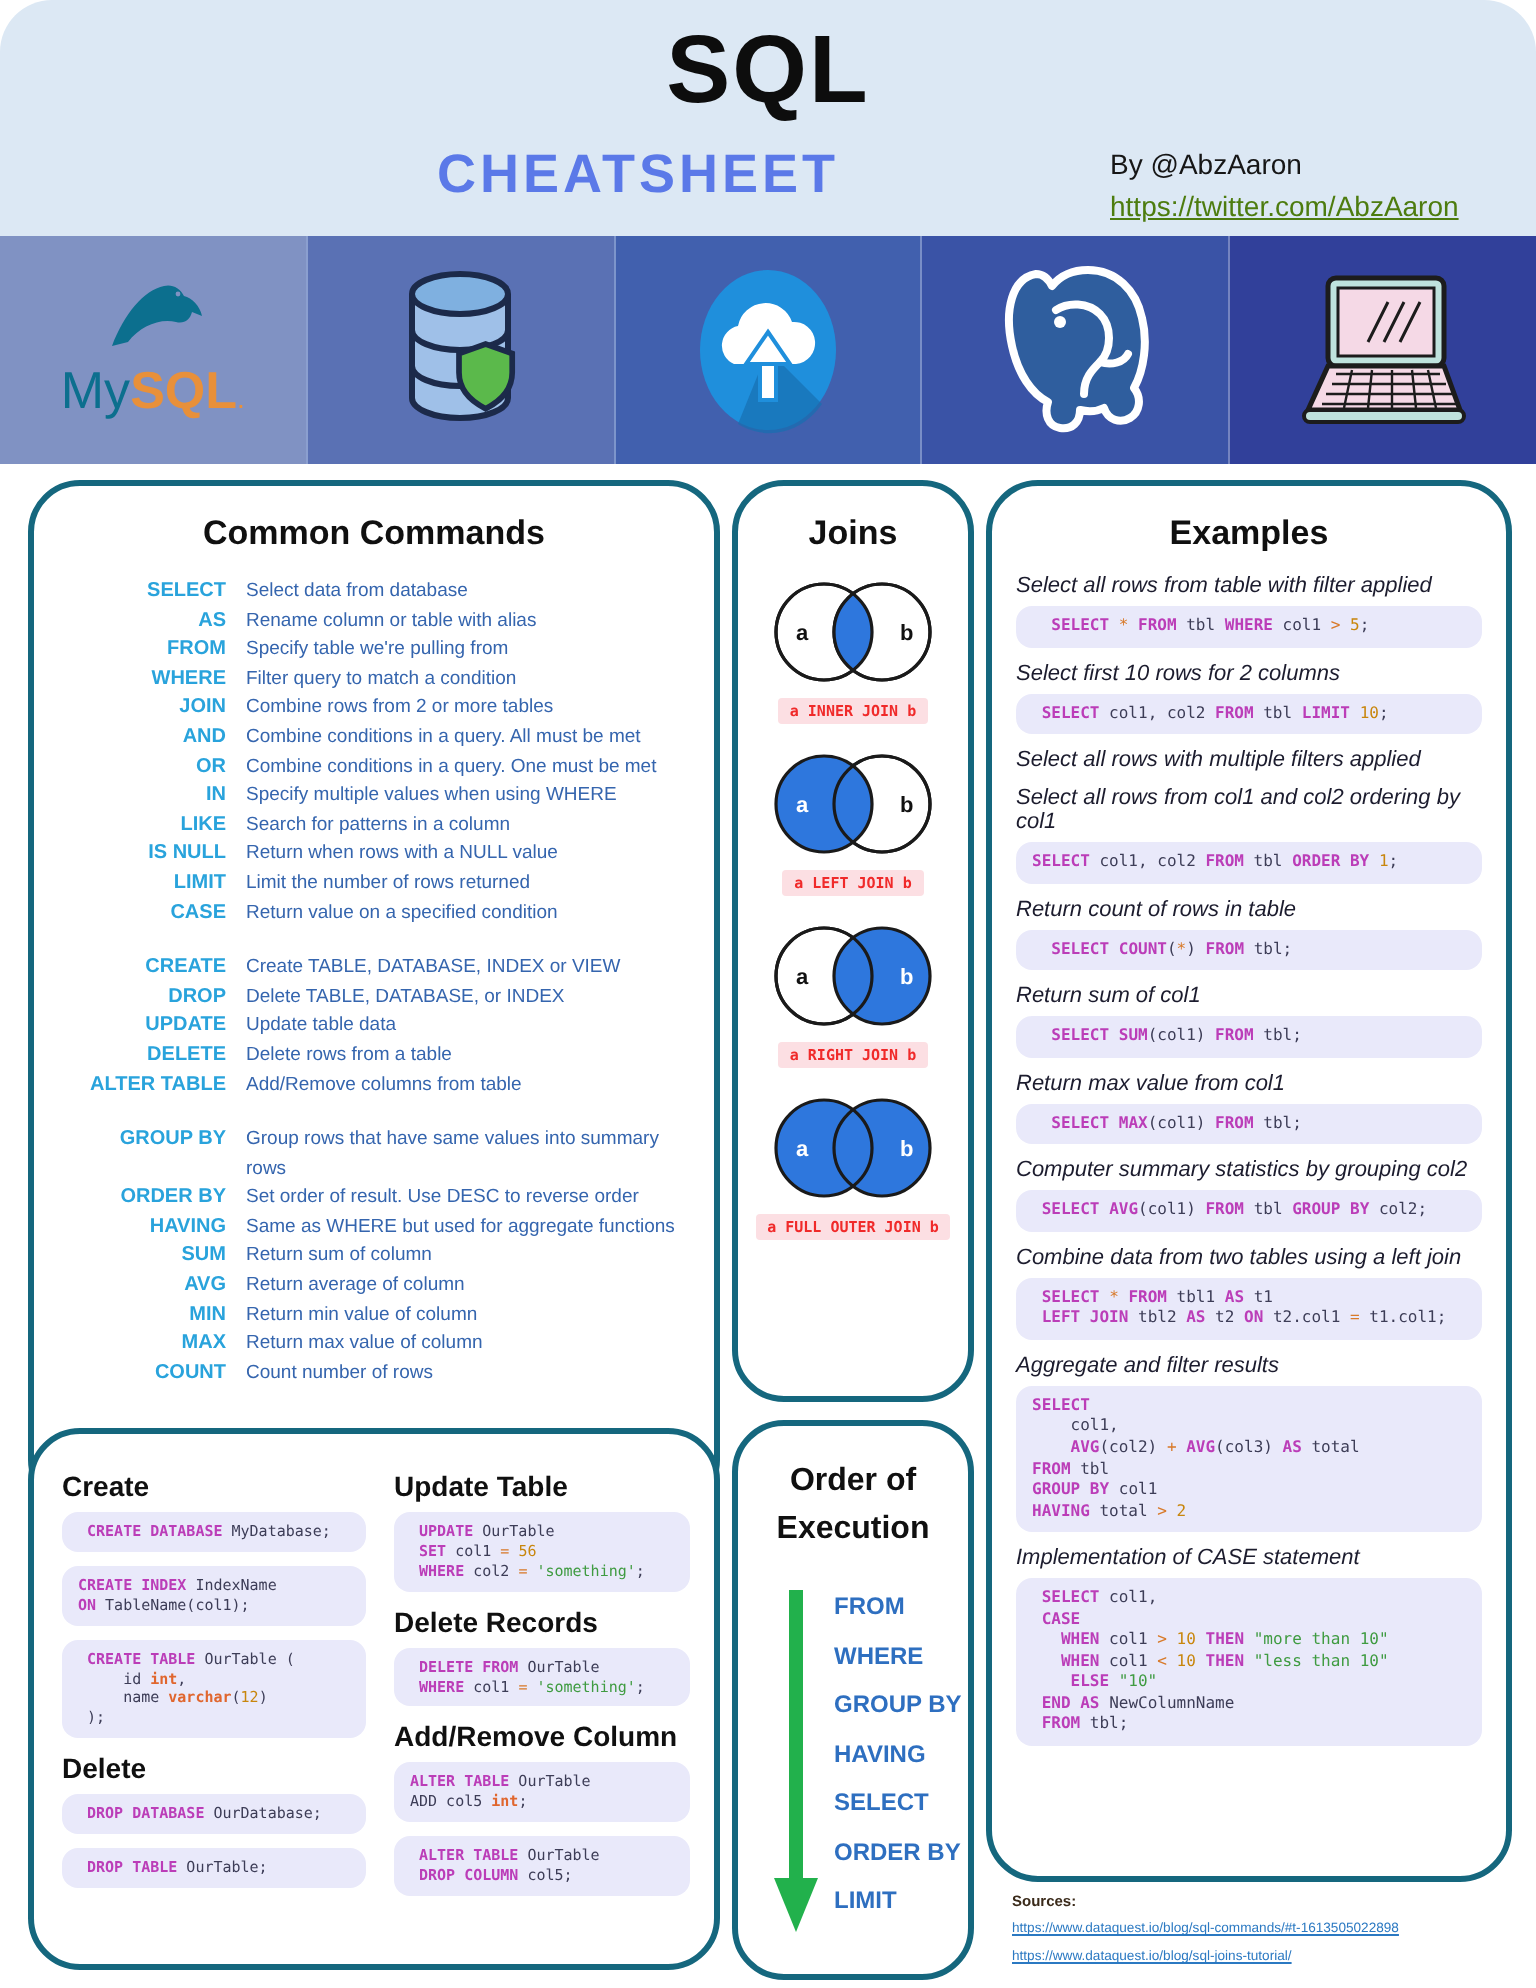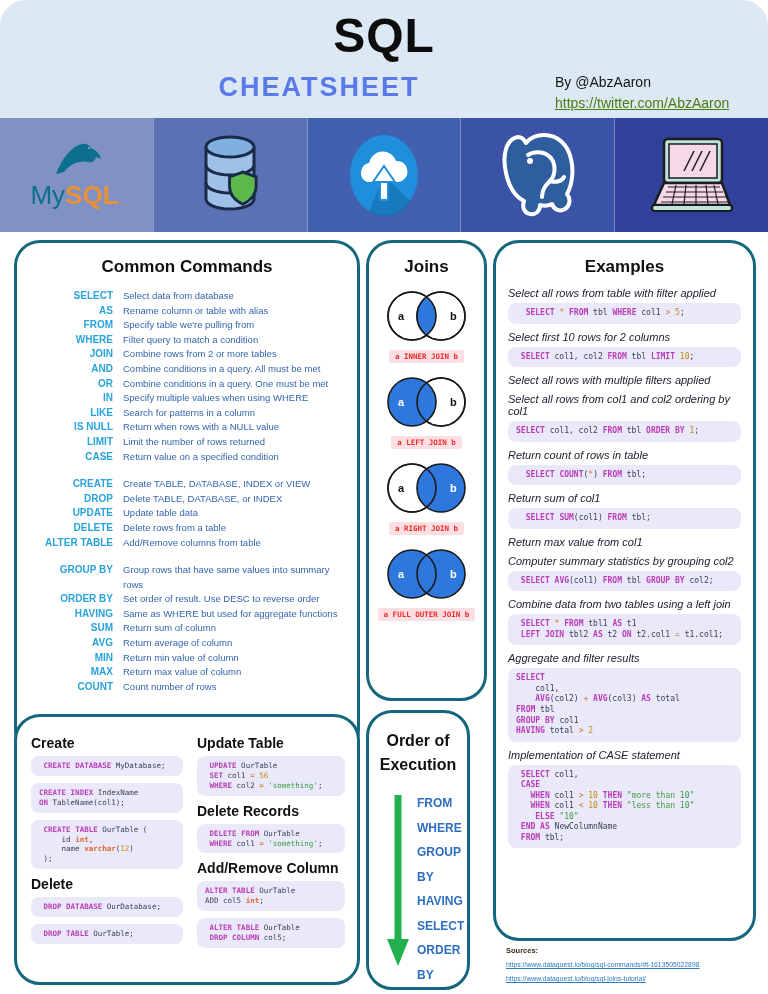--- a/index.html
+++ b/index.html
@@ -343,6 +343,7 @@
         </div>
         <div class="ex-item">
           <div class="ex-label">Return max value from col1</div>
+          <pre class="code-block">  <span class="kw">SELECT</span> <span class="kw">MAX</span>(col1) <span class="kw">FROM</span> tbl;</pre>
         </div>
         <div class="ex-item">
           <div class="ex-label">Computer summary statistics by grouping col2</div>

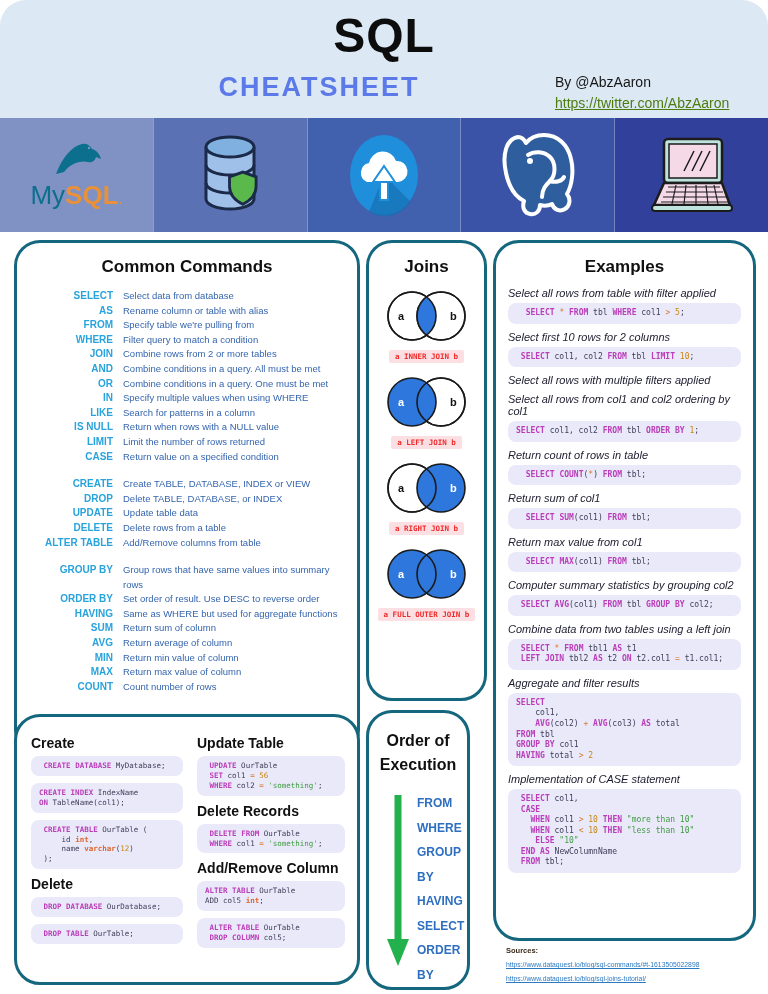--- a/index.html
+++ b/index.html
@@ -32,7 +32,7 @@
   .p-joins    { left:366px; top:240px; width:121px; height:461px; }
   .p-examples { left:493px; top:240px; width:263px; height:701px; }
   .p-ddl      { left:14px;  top:714px; width:346px; height:271px; }
-  .p-ooe      { left:366px; top:710px; width:104px; height:280px; }
+  .p-ooe      { left:366px; top:710px; width:121px; height:280px; }
 
   .panel h2 { text-align:center; font-size:17px; font-weight:800; color:#101010; margin-top:14px; }
 

